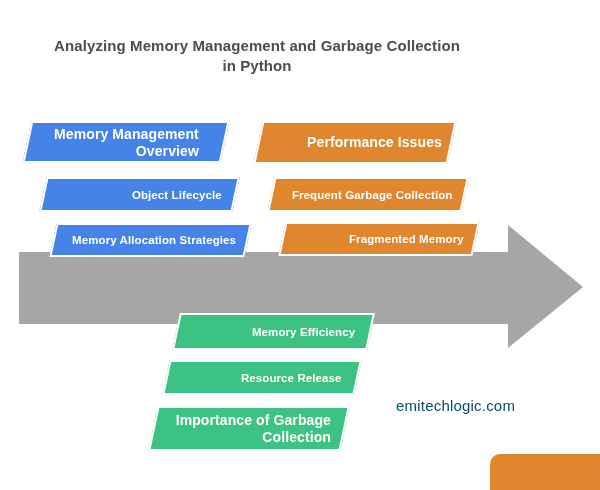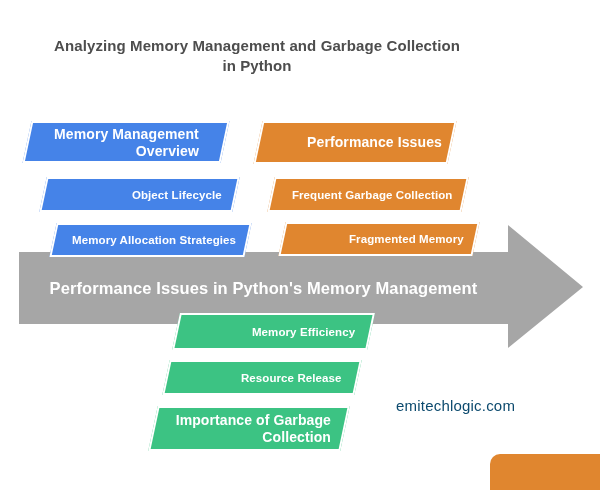--- a/index.html
+++ b/index.html
@@ -96,7 +96,6 @@
     <div class="lbl">Fragmented Memory</div>
   </div>
 
-  <div class="arrow-label">Performance Issues in Python's Memory Management</div>
 
   <div class="para green s-g1">
     <div class="lbl">Memory Efficiency</div>

